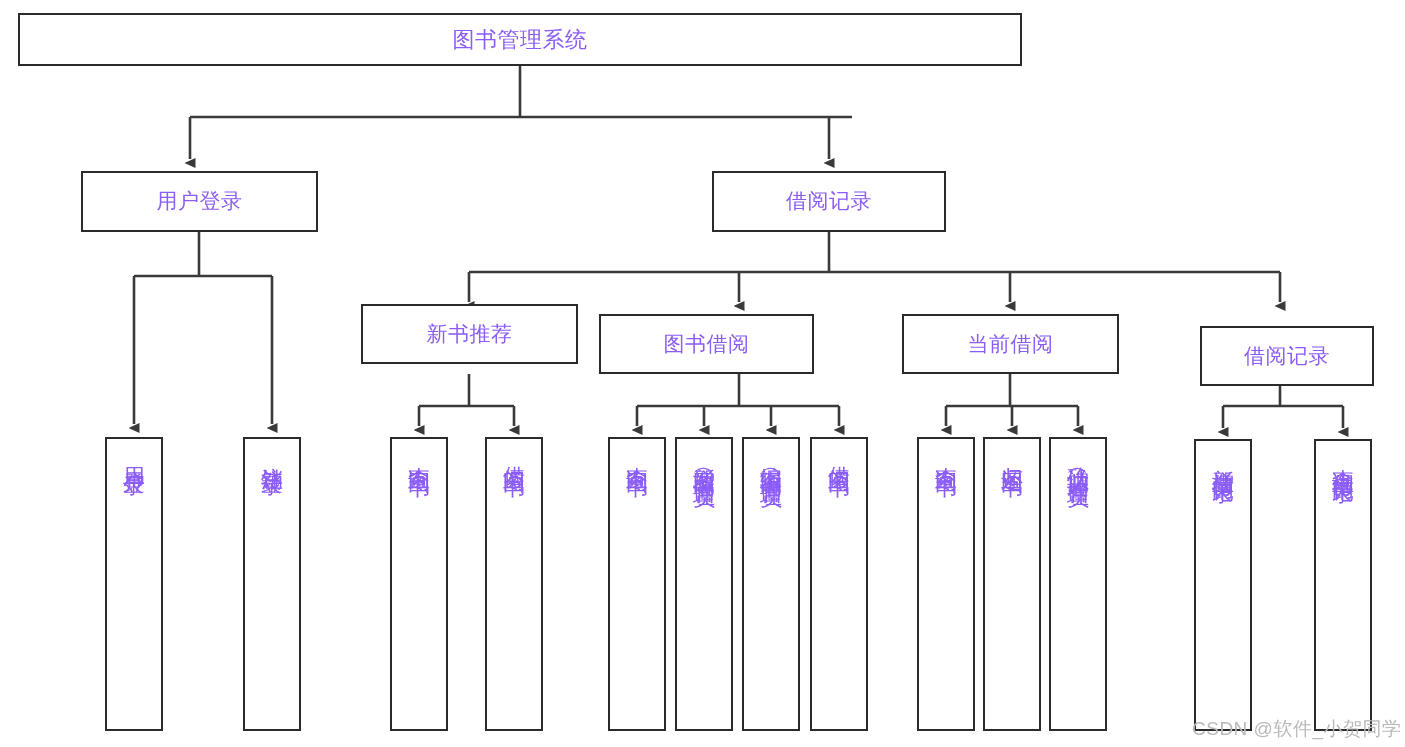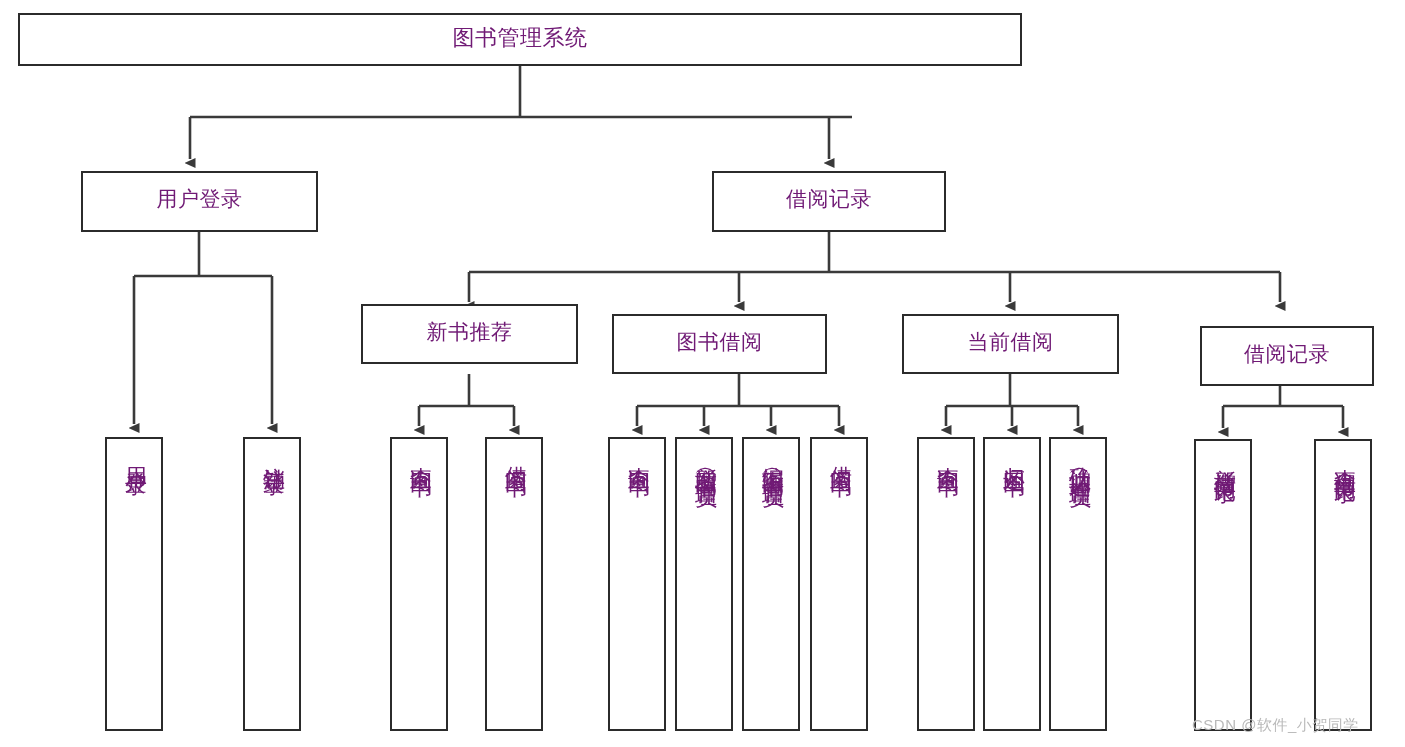--- a/index.html
+++ b/index.html
@@ -36,11 +36,10 @@
     overflow: hidden;
   }
   .node-label {
-    color: #701a75;
+    color: #8b5cf6;
     text-align: right;
     line-height: 1.18;
     white-space: pre;
-    font-family: Liberation Mono, monospace;
   }
   .node-box.horizontal .node-label {
     font-size: 21px;

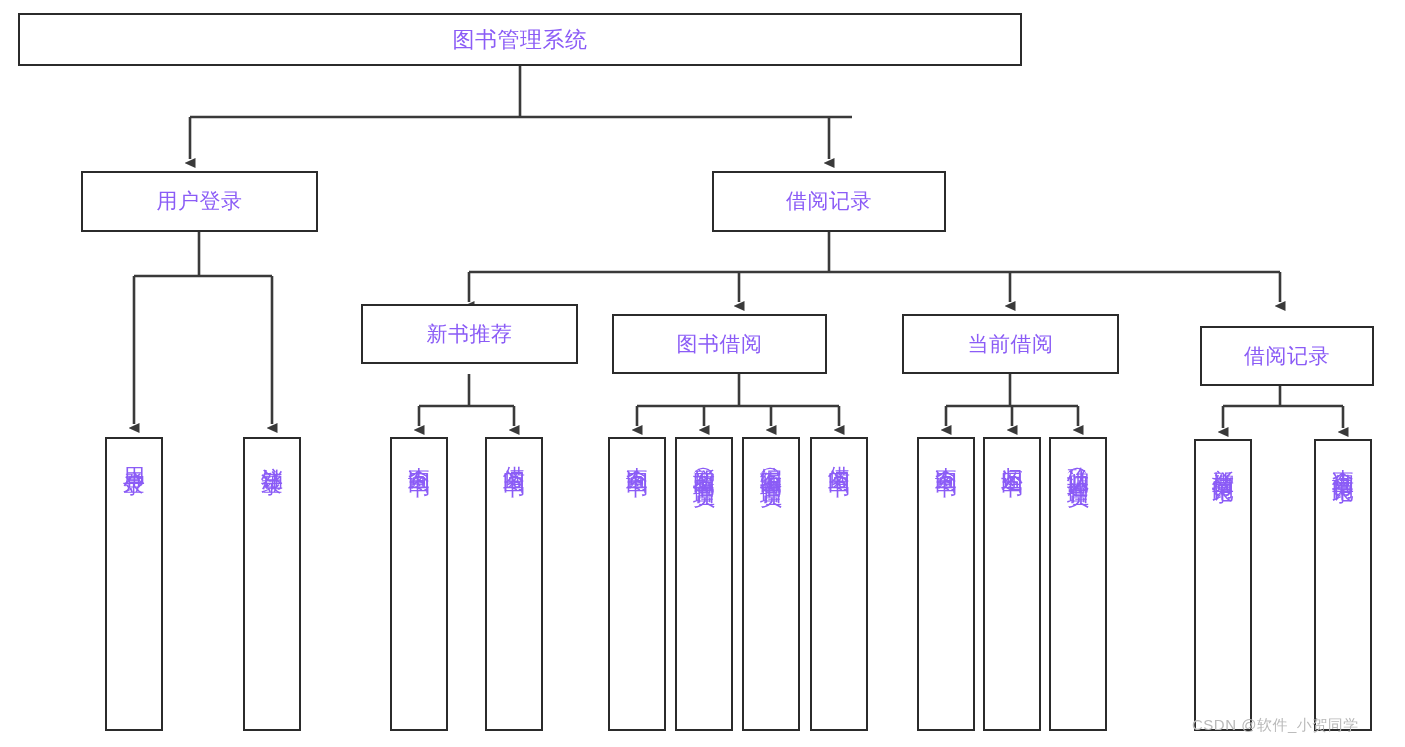--- a/index.html
+++ b/index.html
@@ -142,7 +142,7 @@
     <span class="node-label">新书推荐</span>
   </div>
 
-  <div class="node-box horizontal" style="left:612px; top:314px; width:215px; height:60px;">
+  <div class="node-box horizontal" style="left:599px; top:314px; width:215px; height:60px;">
     <span class="node-label">图书借阅</span>
   </div>
 

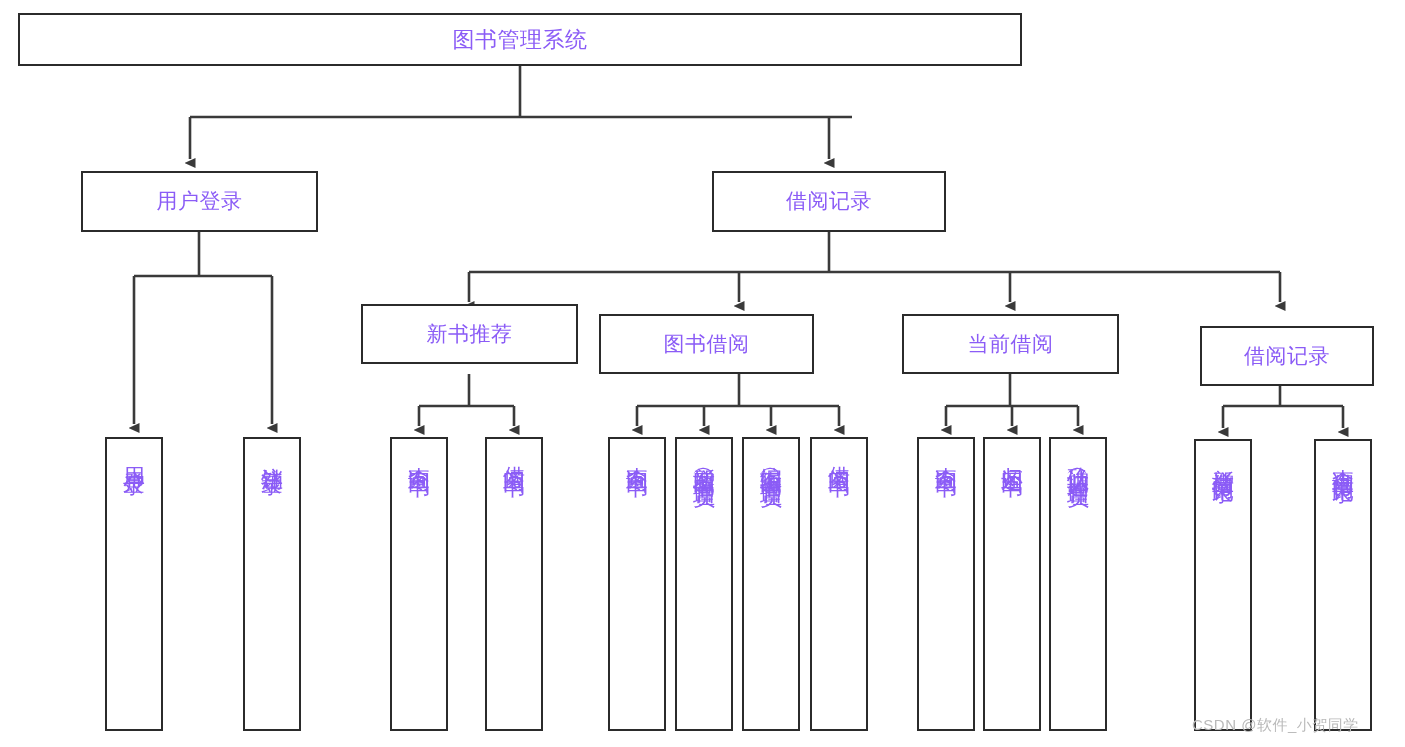--- a/index.html
+++ b/index.html
@@ -63,7 +63,7 @@
   .watermark {
     position: absolute;
     color: #b9b9b9;
-    font-size: 15px;
+    font-size: 19px;
     letter-spacing: 0.5px;
     white-space: nowrap;
     pointer-events: none;

